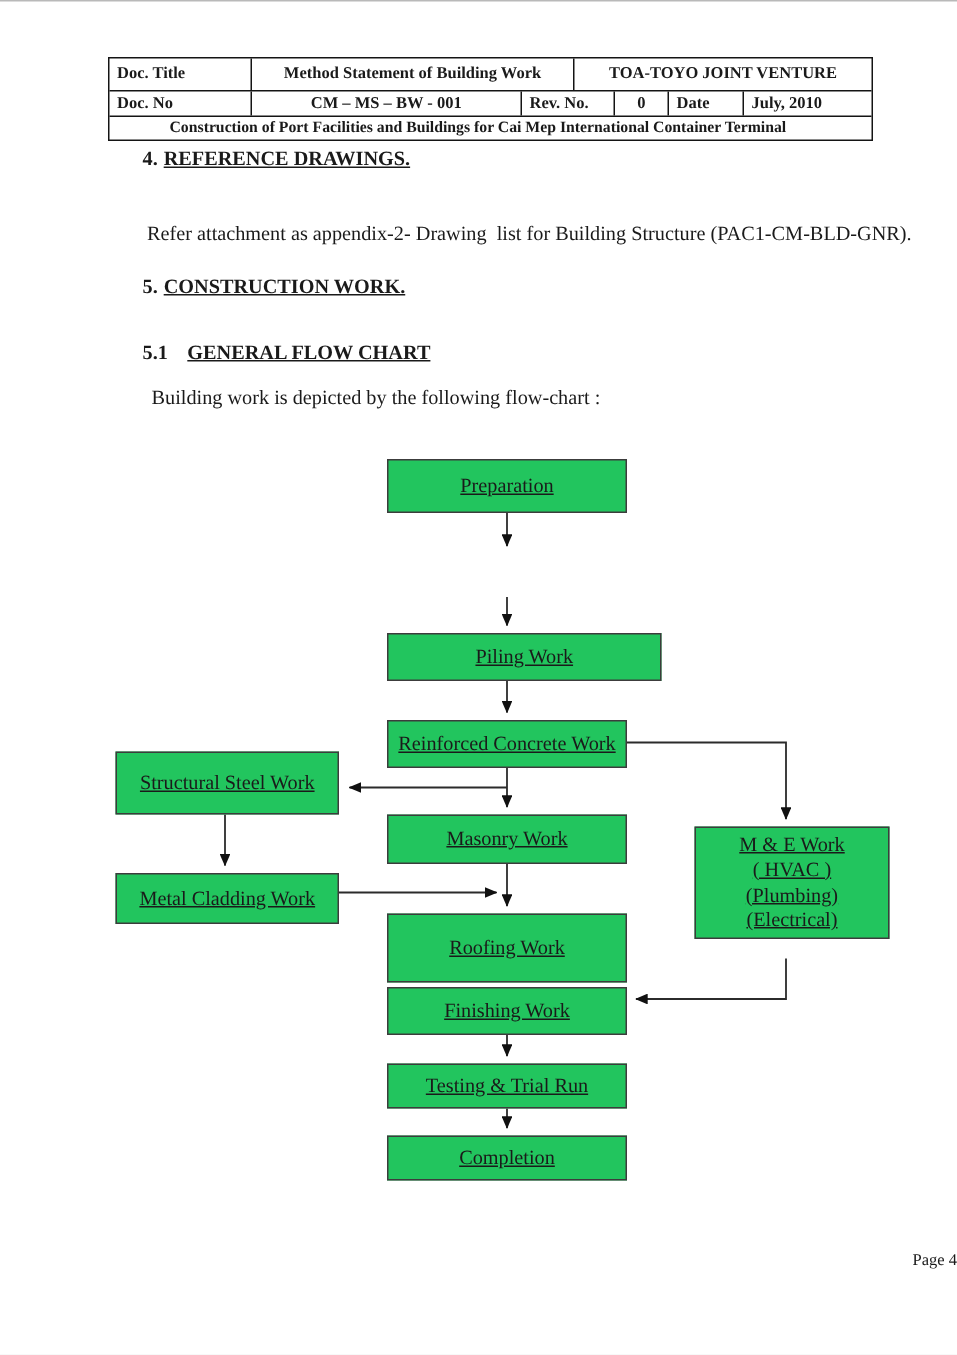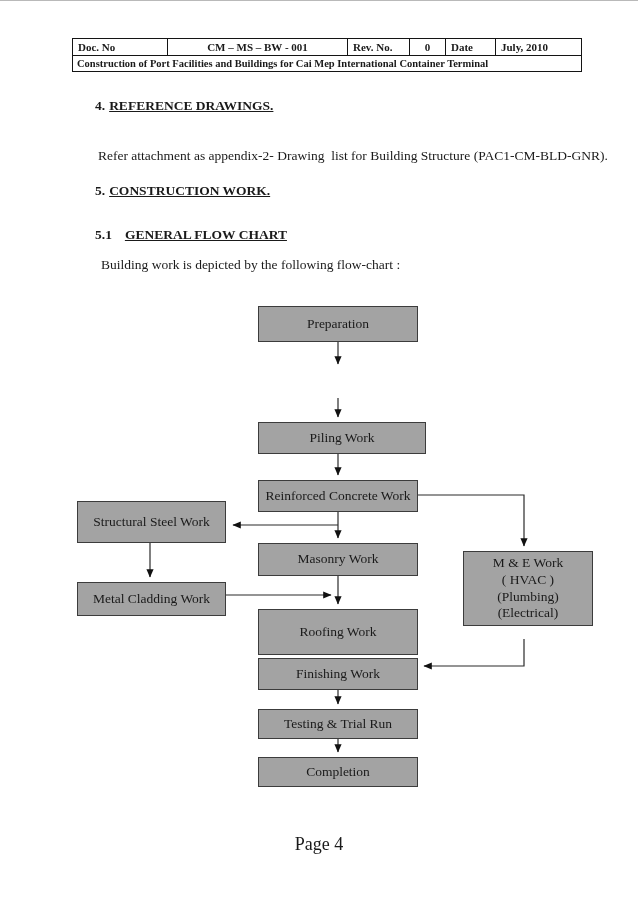--- a/index.html
+++ b/index.html
@@ -78,6 +78,11 @@
 <div class="page">
 
   <div class="doc-table">
+    <div class="doc-row row-1">
+      <div class="doc-cell" style="width:95px">Doc. Title</div>
+      <div class="doc-cell center" style="width:215px">Method Statement of Building Work</div>
+      <div class="doc-cell center" style="flex:1">TOA-TOYO JOINT VENTURE</div>
+    </div>
     <div class="doc-row row-2">
       <div class="doc-cell" style="width:95px">Doc. No</div>
       <div class="doc-cell center" style="width:180px">CM – MS – BW - 001</div>

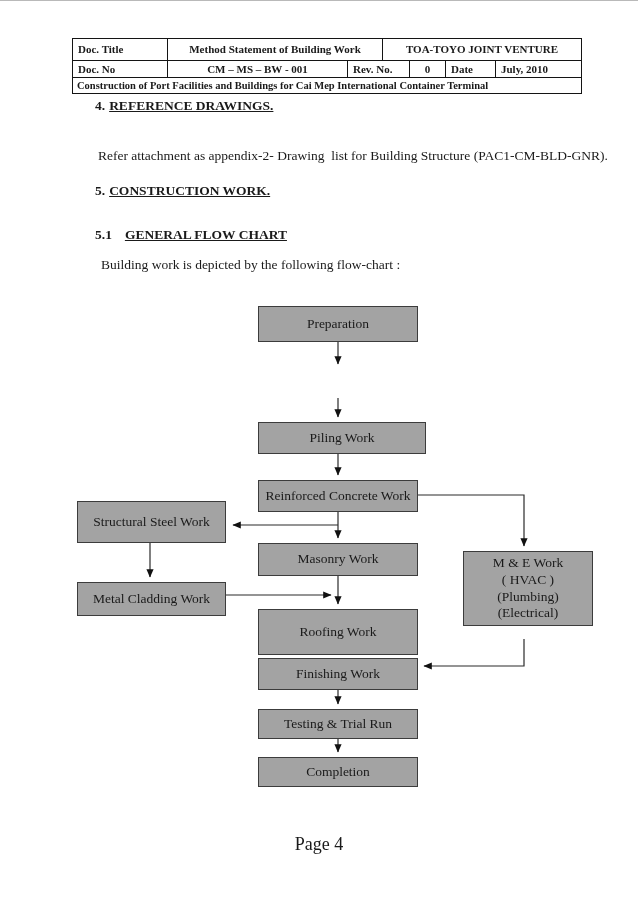--- a/index.html
+++ b/index.html
@@ -28,7 +28,7 @@
     line-height: 1.1;
   }
   .doc-row { display: flex; align-items: stretch; border-bottom: 1.6px solid #141414; }
-  .doc-row:last-child { border-bottom: none; }
+  .doc-row:last-child { border-bottom: none; margin-left: 36px; }
   .doc-cell {
     box-sizing: border-box;
     border-right: 1.6px solid #141414;

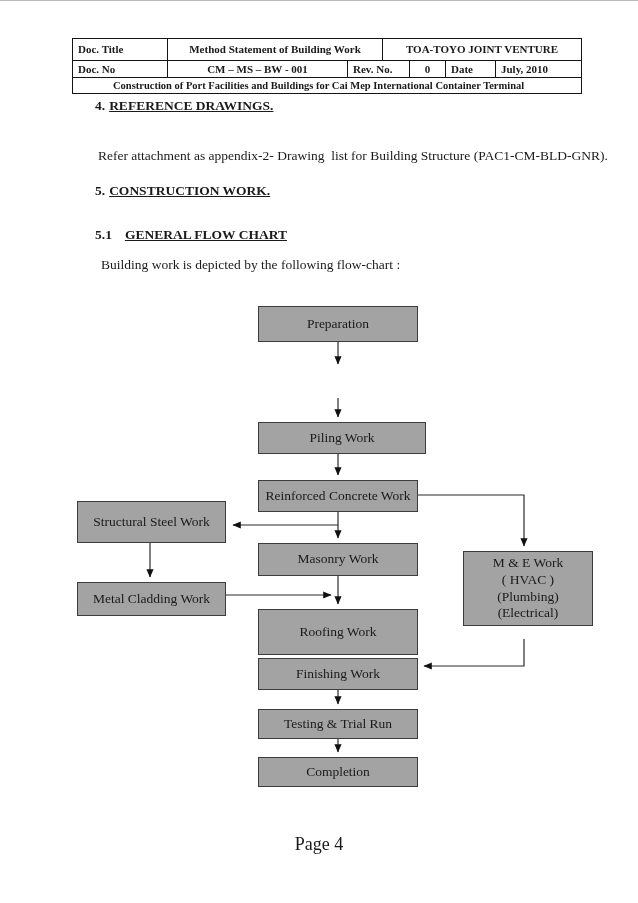--- a/index.html
+++ b/index.html
@@ -56,11 +56,12 @@
     position: absolute;
     box-sizing: border-box;
     border: 1.2px solid #3c3c3c;
-    background: #a3a3a3;
+    background: #22c55e;
     display: flex; align-items: center; justify-content: center;
     text-align: center;
     font-size: 13.5px;
     line-height: 1.25;
+    text-decoration: underline;
   }
   .flow-node .lbl { white-space: pre-line; }
   svg.connectors { position: absolute; left: 0; top: 0; pointer-events: none; }

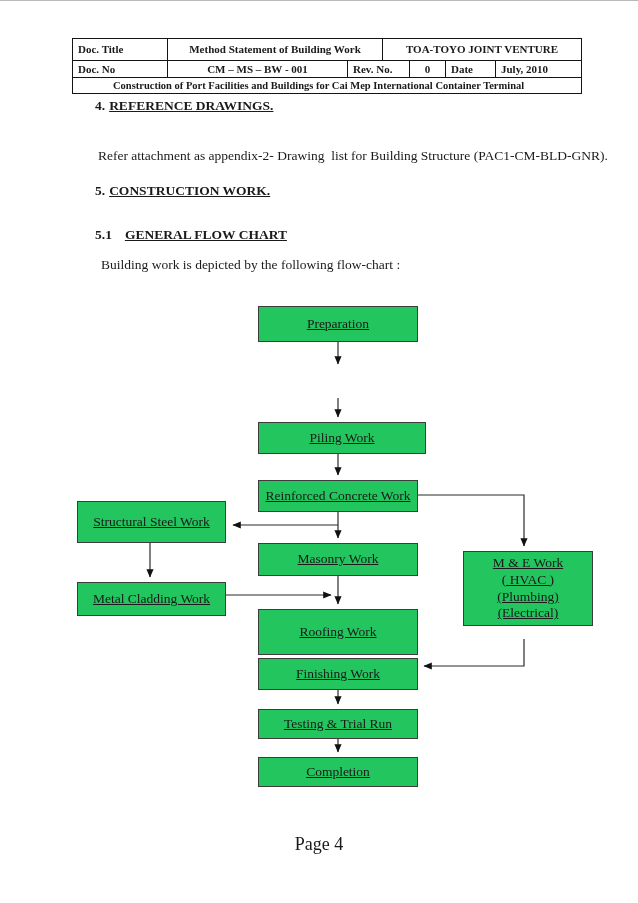--- a/index.html
+++ b/index.html
@@ -136,7 +136,7 @@
   <div class="flow-node" style="left:258px; top:305px; width:160px; height:36px">
       <span class="lbl">Preparation</span>
     </div>
-  <div class="flow-node" style="left:258px; top:421px; width:168px; height:32px">
+  <div class="flow-node" style="left:258px; top:421px; width:183px; height:32px">
       <span class="lbl">Piling Work</span>
     </div>
   <div class="flow-node" style="left:258px; top:479px; width:160px; height:32px">

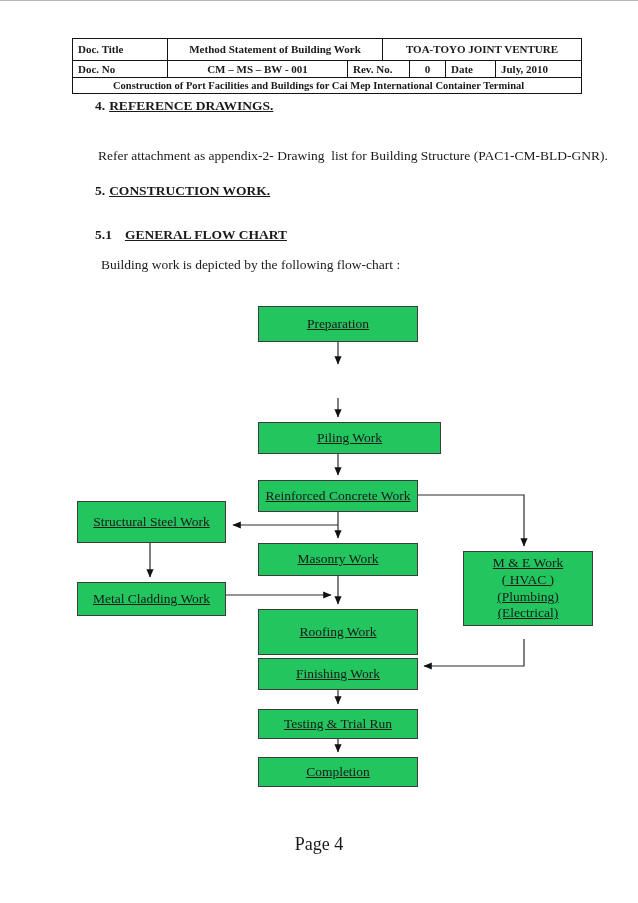--- a/index.html
+++ b/index.html
@@ -69,8 +69,8 @@
   .page-footer {
     position: absolute;
     left: 0; top: 833px; width: 638px;
-    text-align: center;
-    font-size: 18px;
+    text-align: right;
+    font-size: 11px;
   }
 </style>
 </head>

